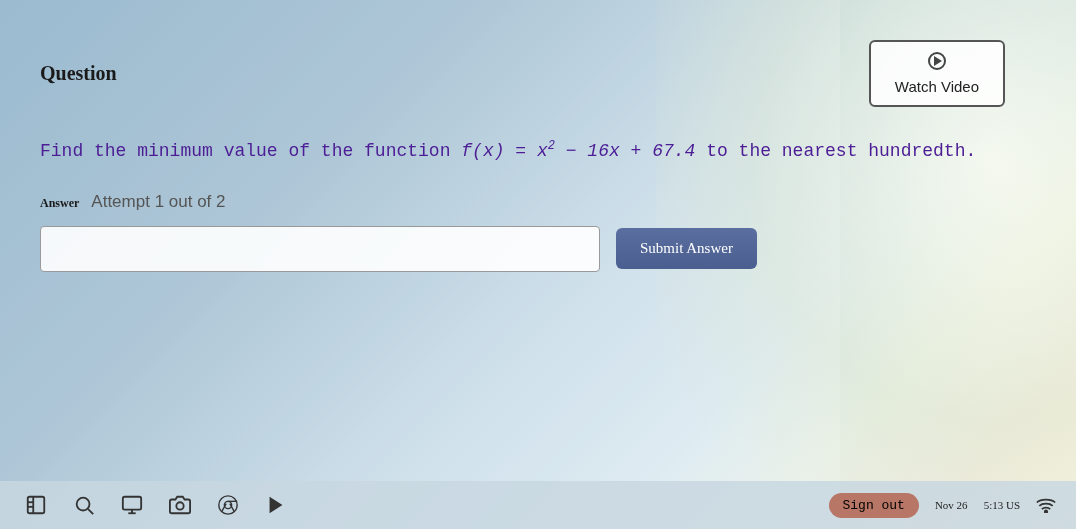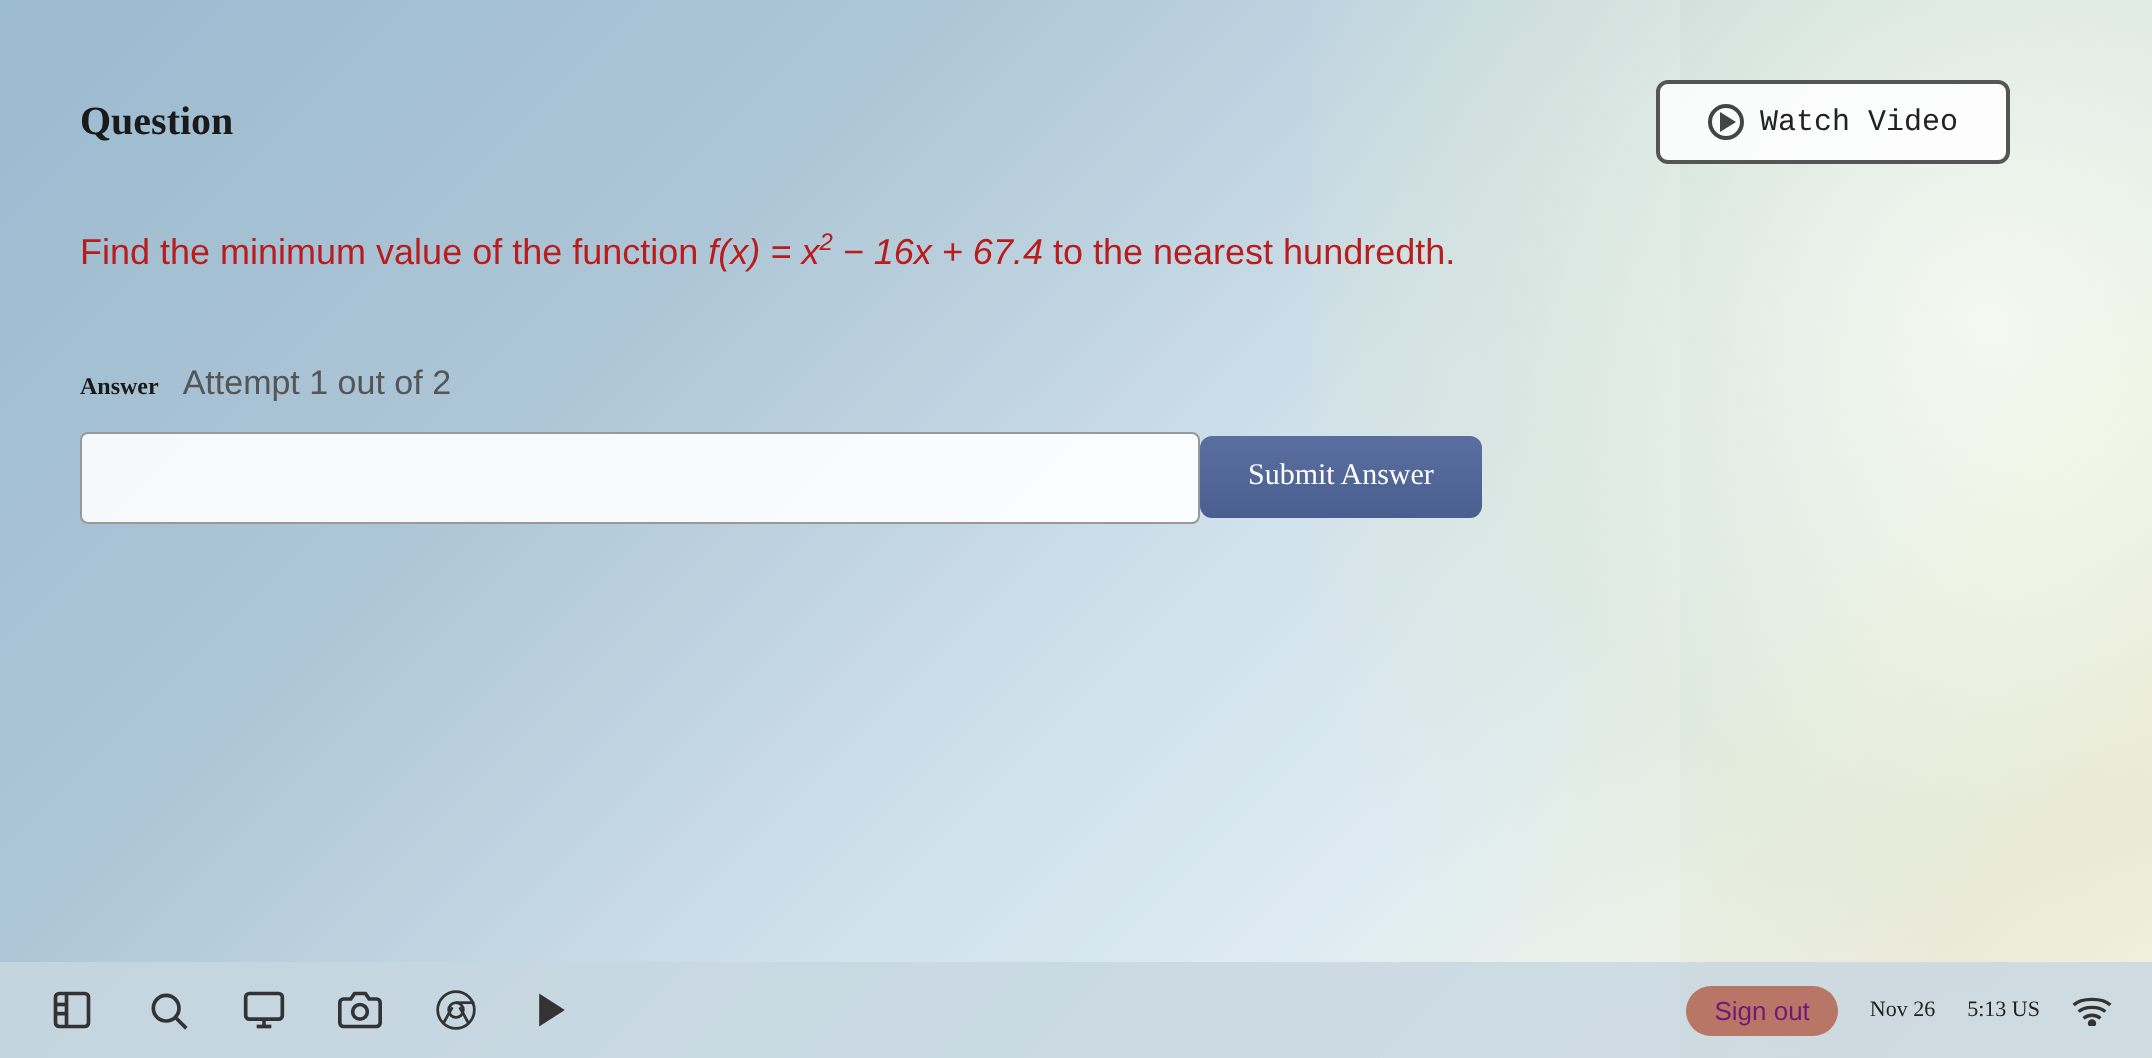--- a/index.html
+++ b/index.html
@@ -78,8 +78,9 @@
       font-size: 15px;
       color: #222;
       cursor: pointer;
-      font-family: Liberation Mono, monospace;
+      font-family: Liberation Sans, sans-serif;
       white-space: nowrap;
+      flex-direction: column;
     }
 
     .watch-video-btn .play-circle {

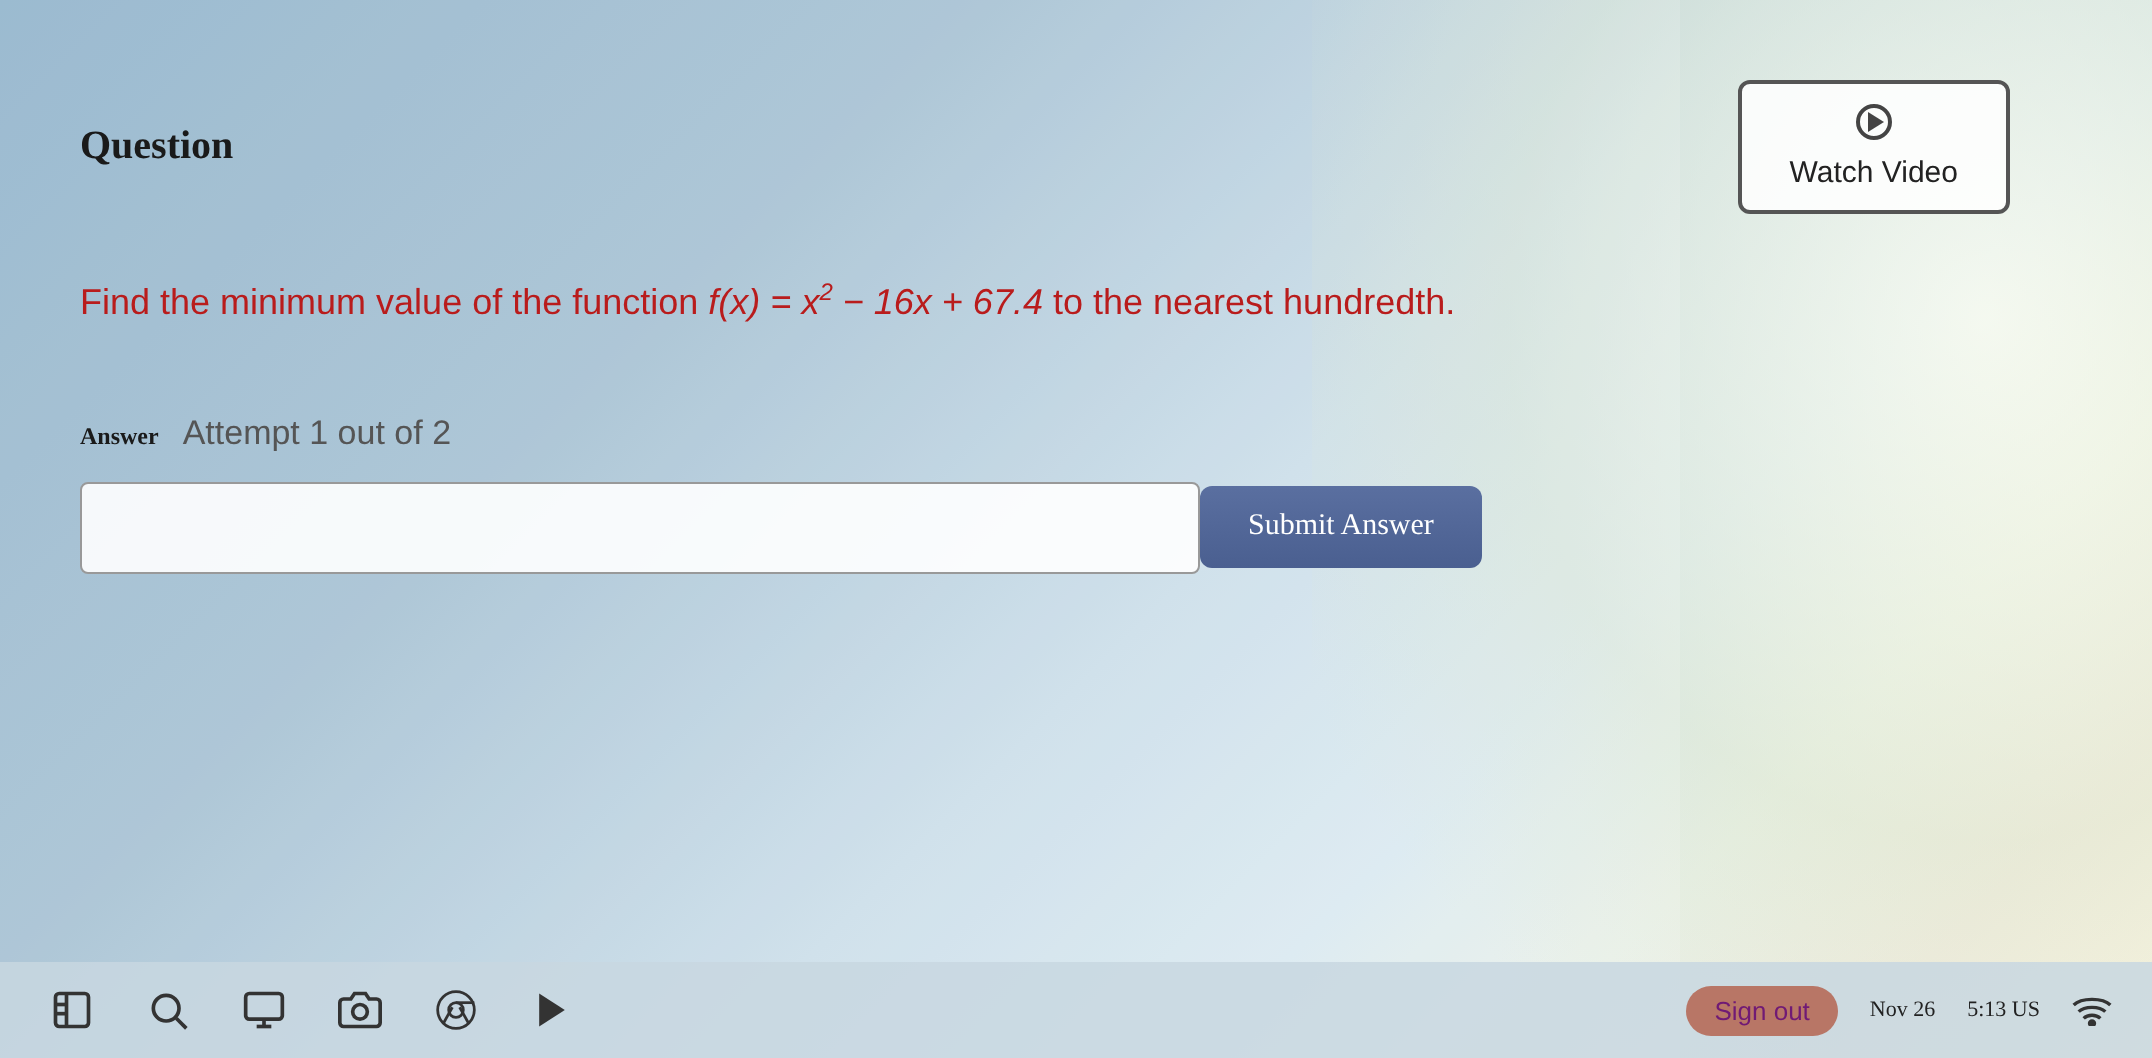--- a/index.html
+++ b/index.html
@@ -117,10 +117,10 @@
     
     .question-text {
       font-size: 18px;
-      color: #b91c1c;
+      color: #4c1d95;
       line-height: 1.6;
-      margin-bottom: 41px;
-      font-family: Liberation Sans, sans-serif;
+      margin-bottom: 26px;
+      font-family: Liberation Mono, monospace;
     }
 
     .math-formula {

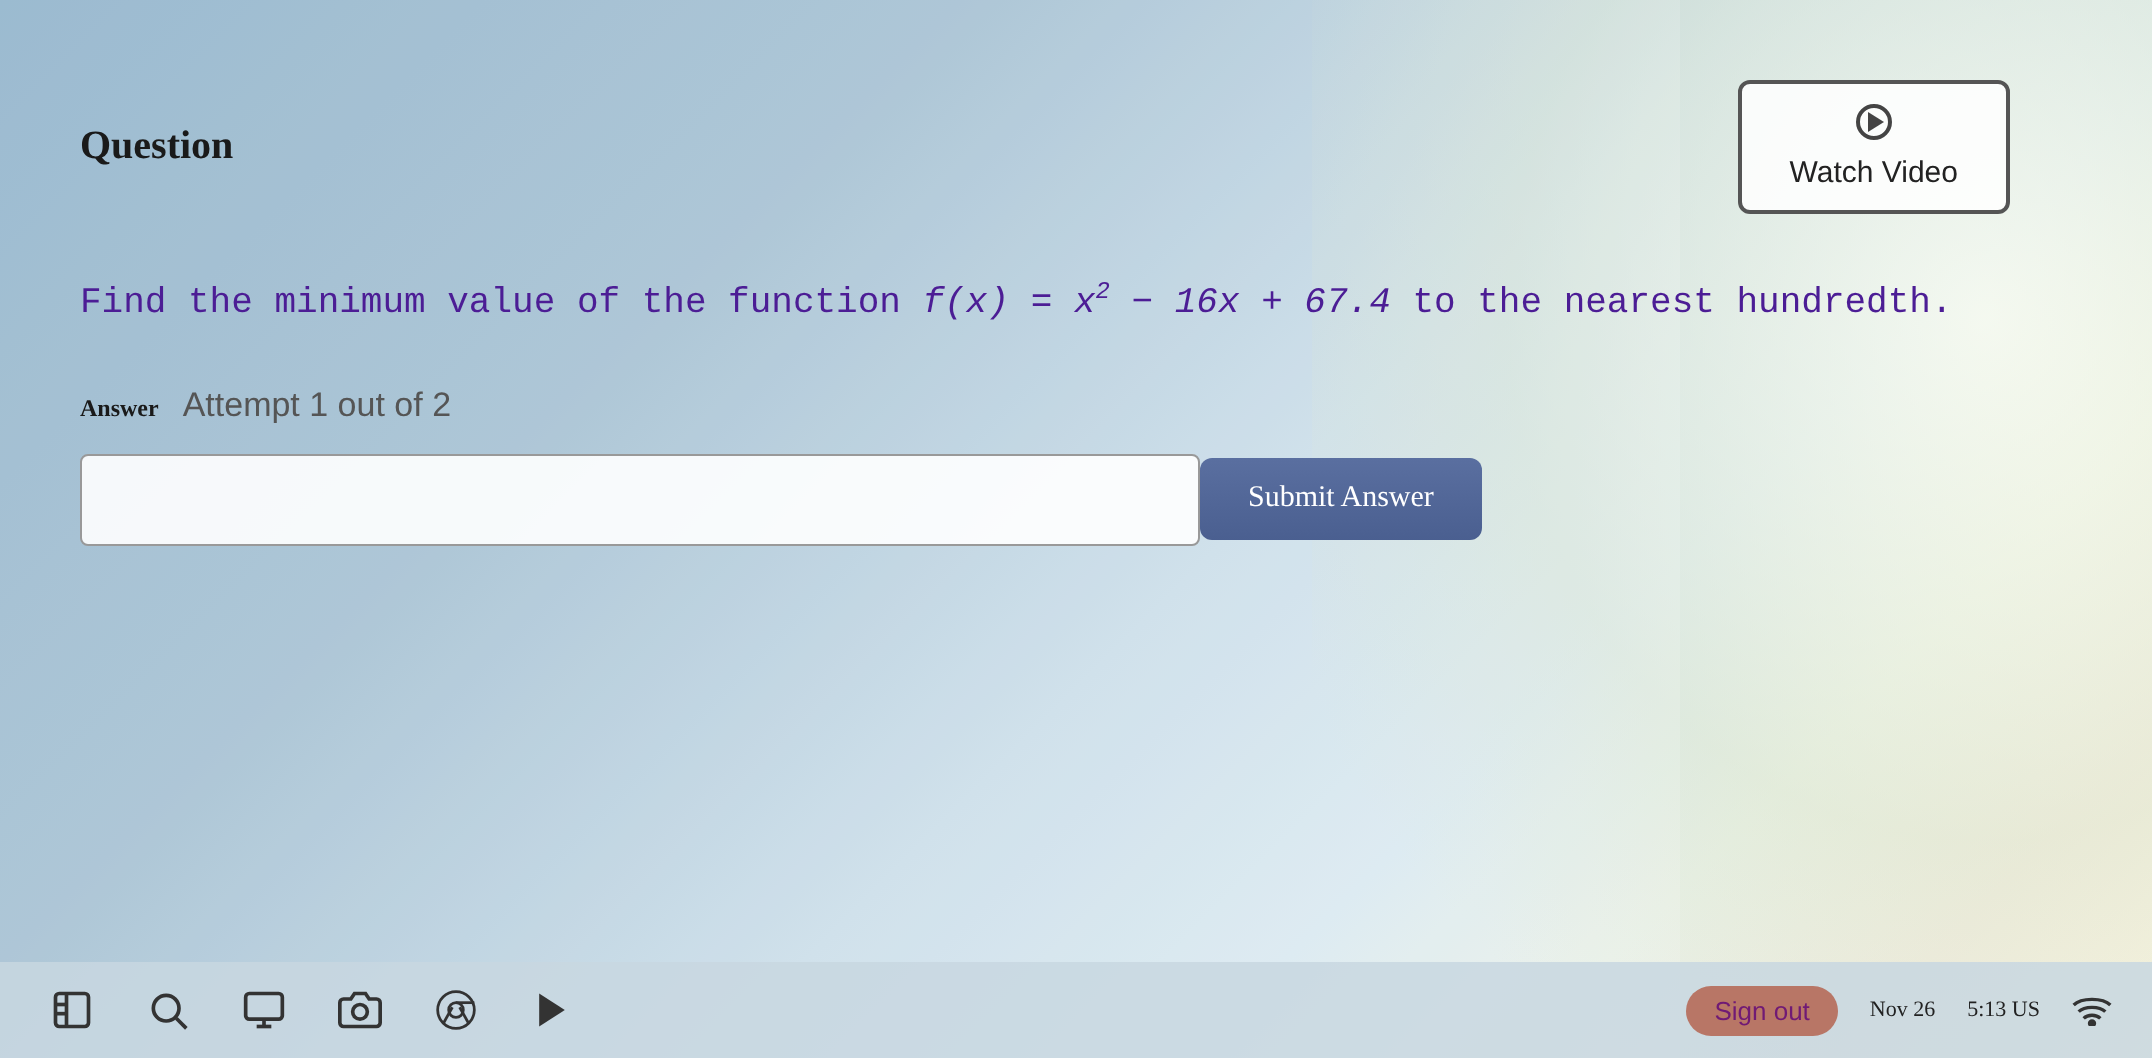--- a/index.html
+++ b/index.html
@@ -161,6 +161,7 @@
     .answer-input-row {
       display: flex;
       align-items: center;
+      gap: 16px;
     }
 
     .answer-input {

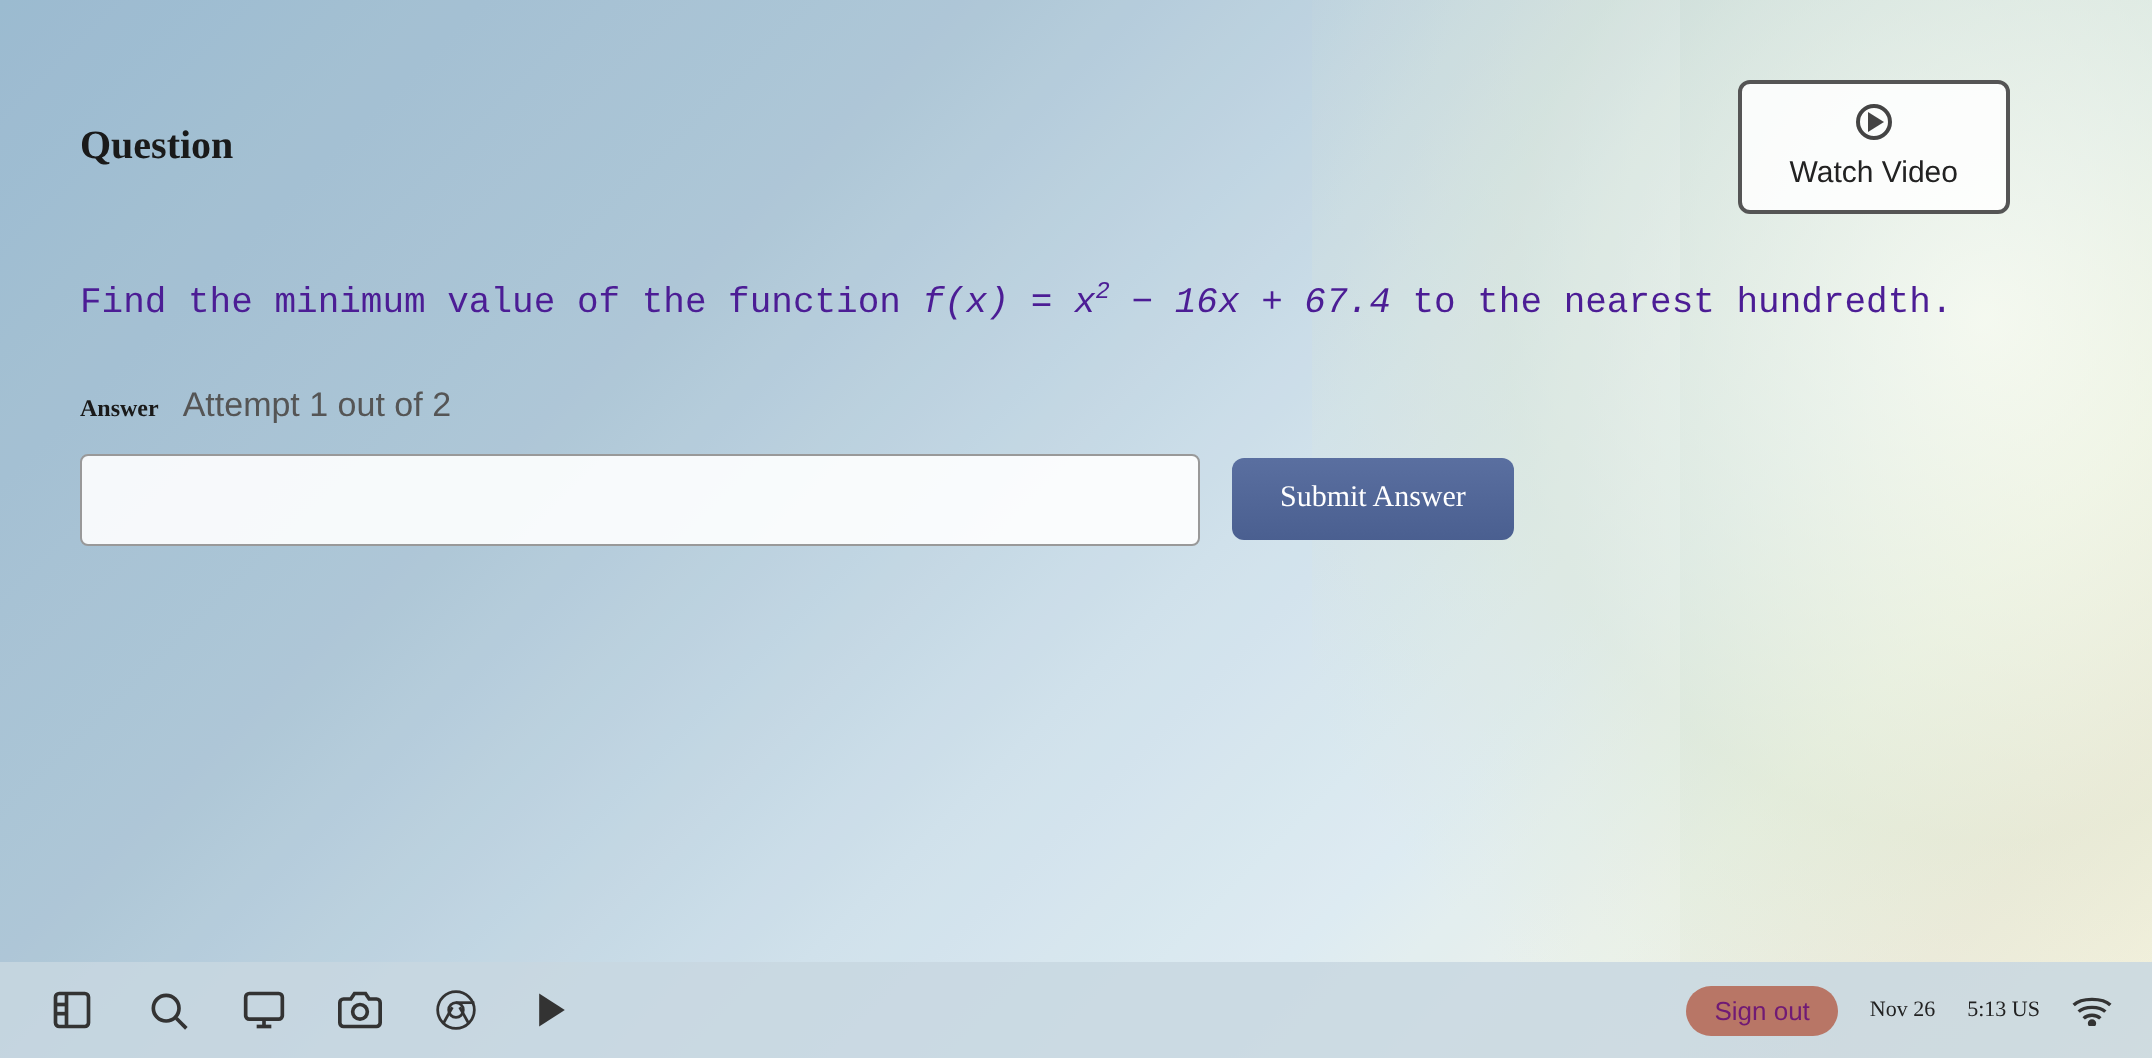--- a/index.html
+++ b/index.html
@@ -226,12 +226,12 @@
     .sign-out-btn {
       padding: 5px 14px;
       background: rgba(180,100,80,0.85);
-      color: #701a75;
+      color: #000000;
       border: none;
       border-radius: 14px;
       font-size: 13px;
       cursor: pointer;
-      font-family: Liberation Sans, sans-serif;
+      font-family: Liberation Mono, monospace;
     }
 
     .datetime-text {

